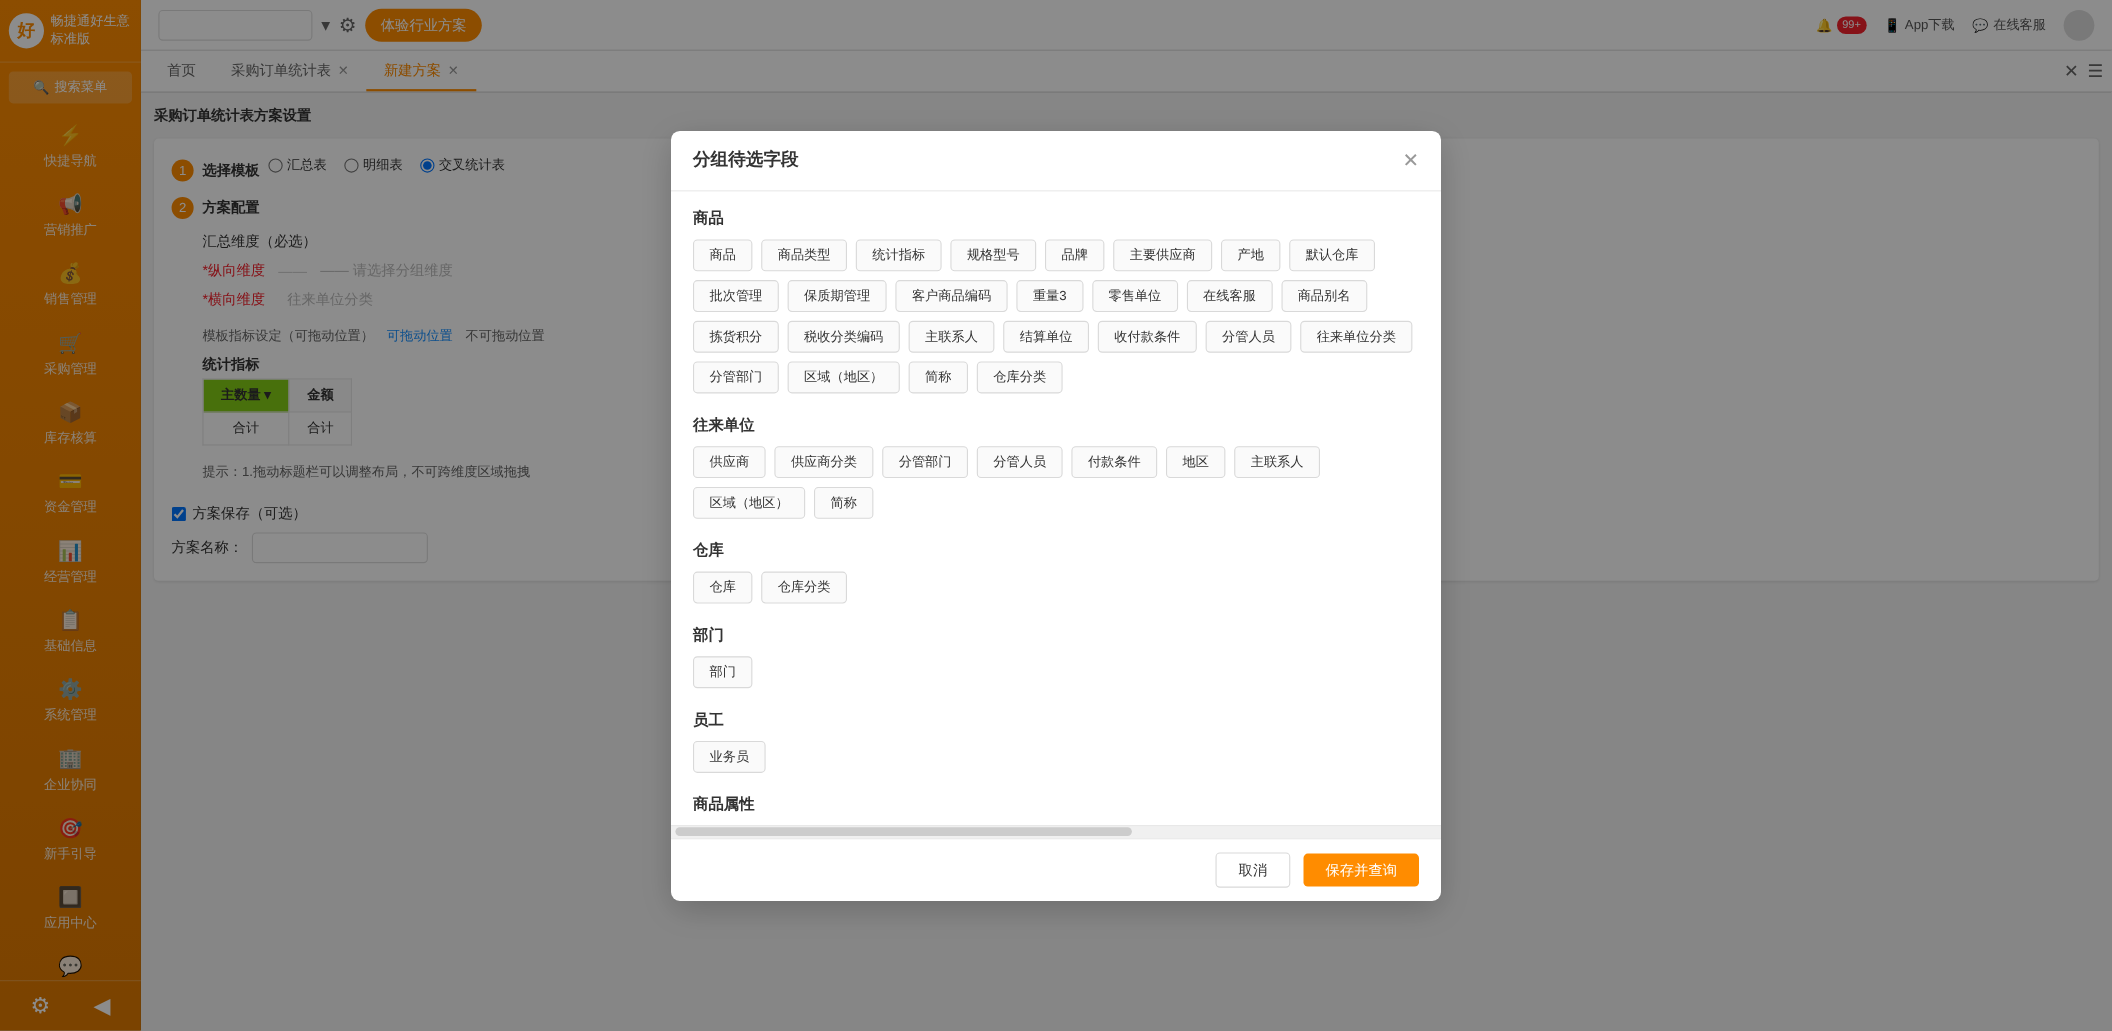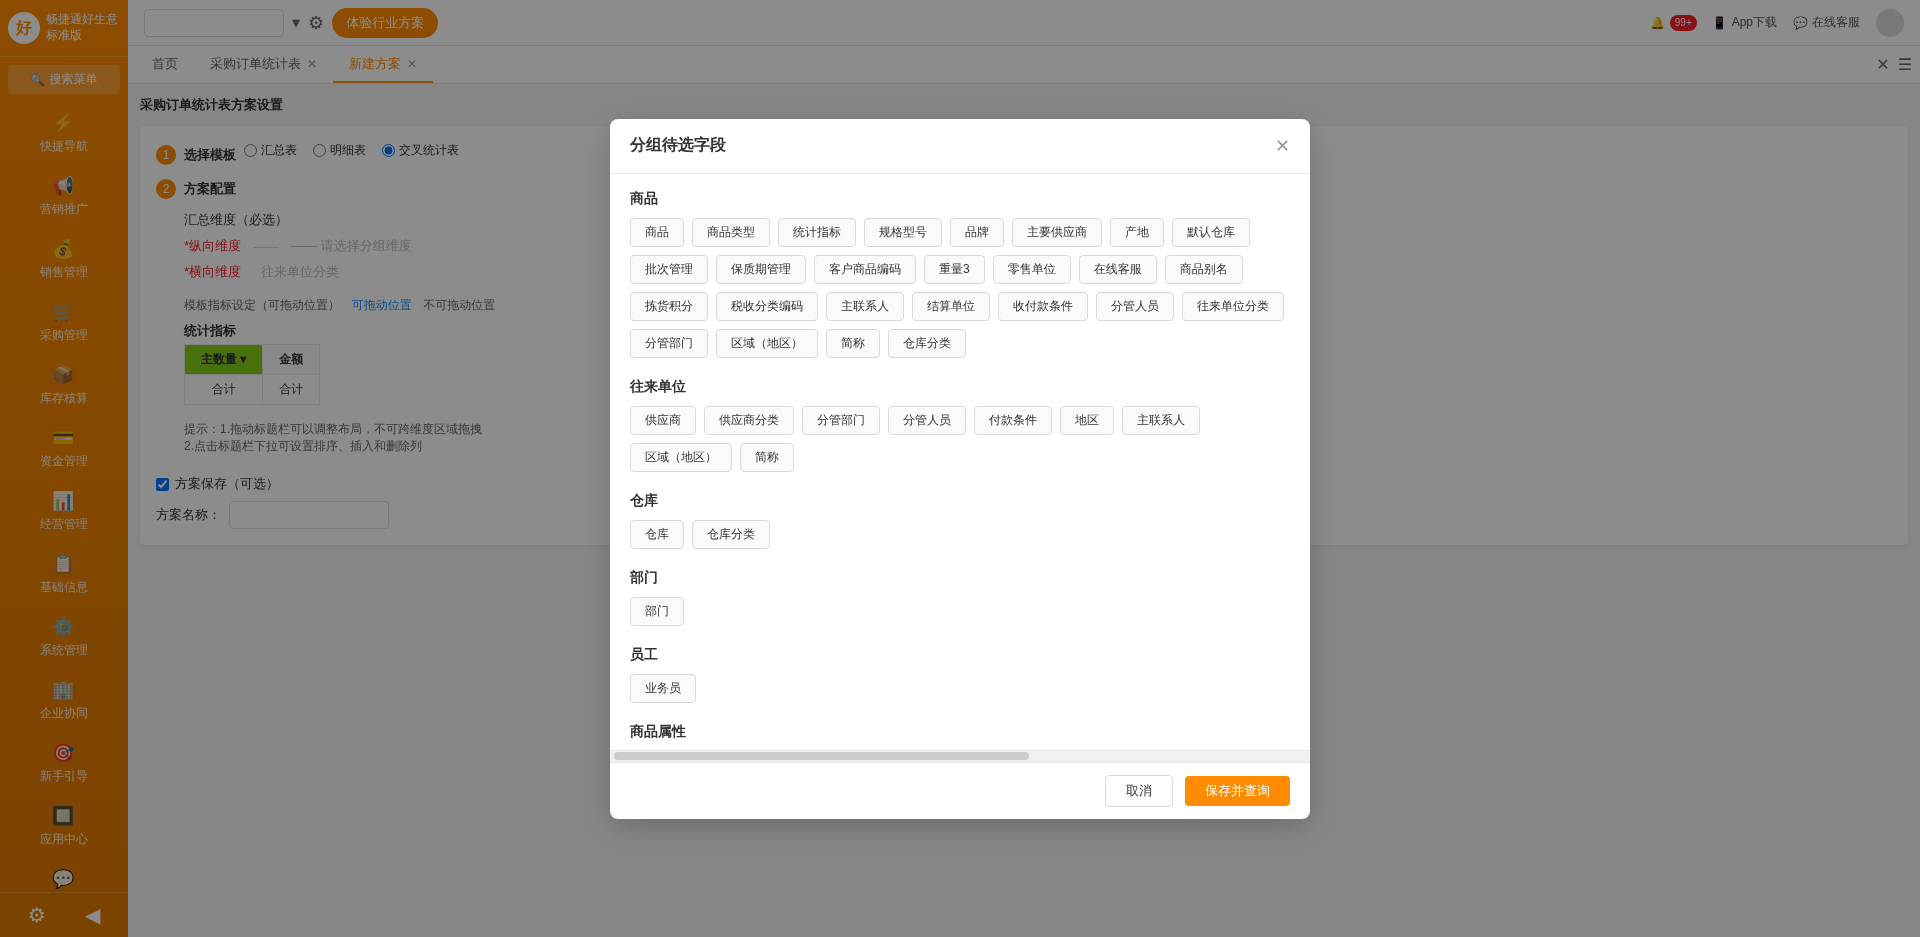--- a/index.html
+++ b/index.html
@@ -342,7 +342,6 @@
     </div>
     <div style="margin-top:16px;margin-left:28px;font-size:12px;color:#666;">
       <div>提示：1.拖动标题栏可以调整布局，不可跨维度区域拖拽</div>
-      <div>2.点击标题栏下拉可设置排序、插入和删除列</div>
     </div>
     <div style="margin-top:20px;display:flex;align-items:center;gap:6px;">
       <input type="checkbox" checked="" style="">

